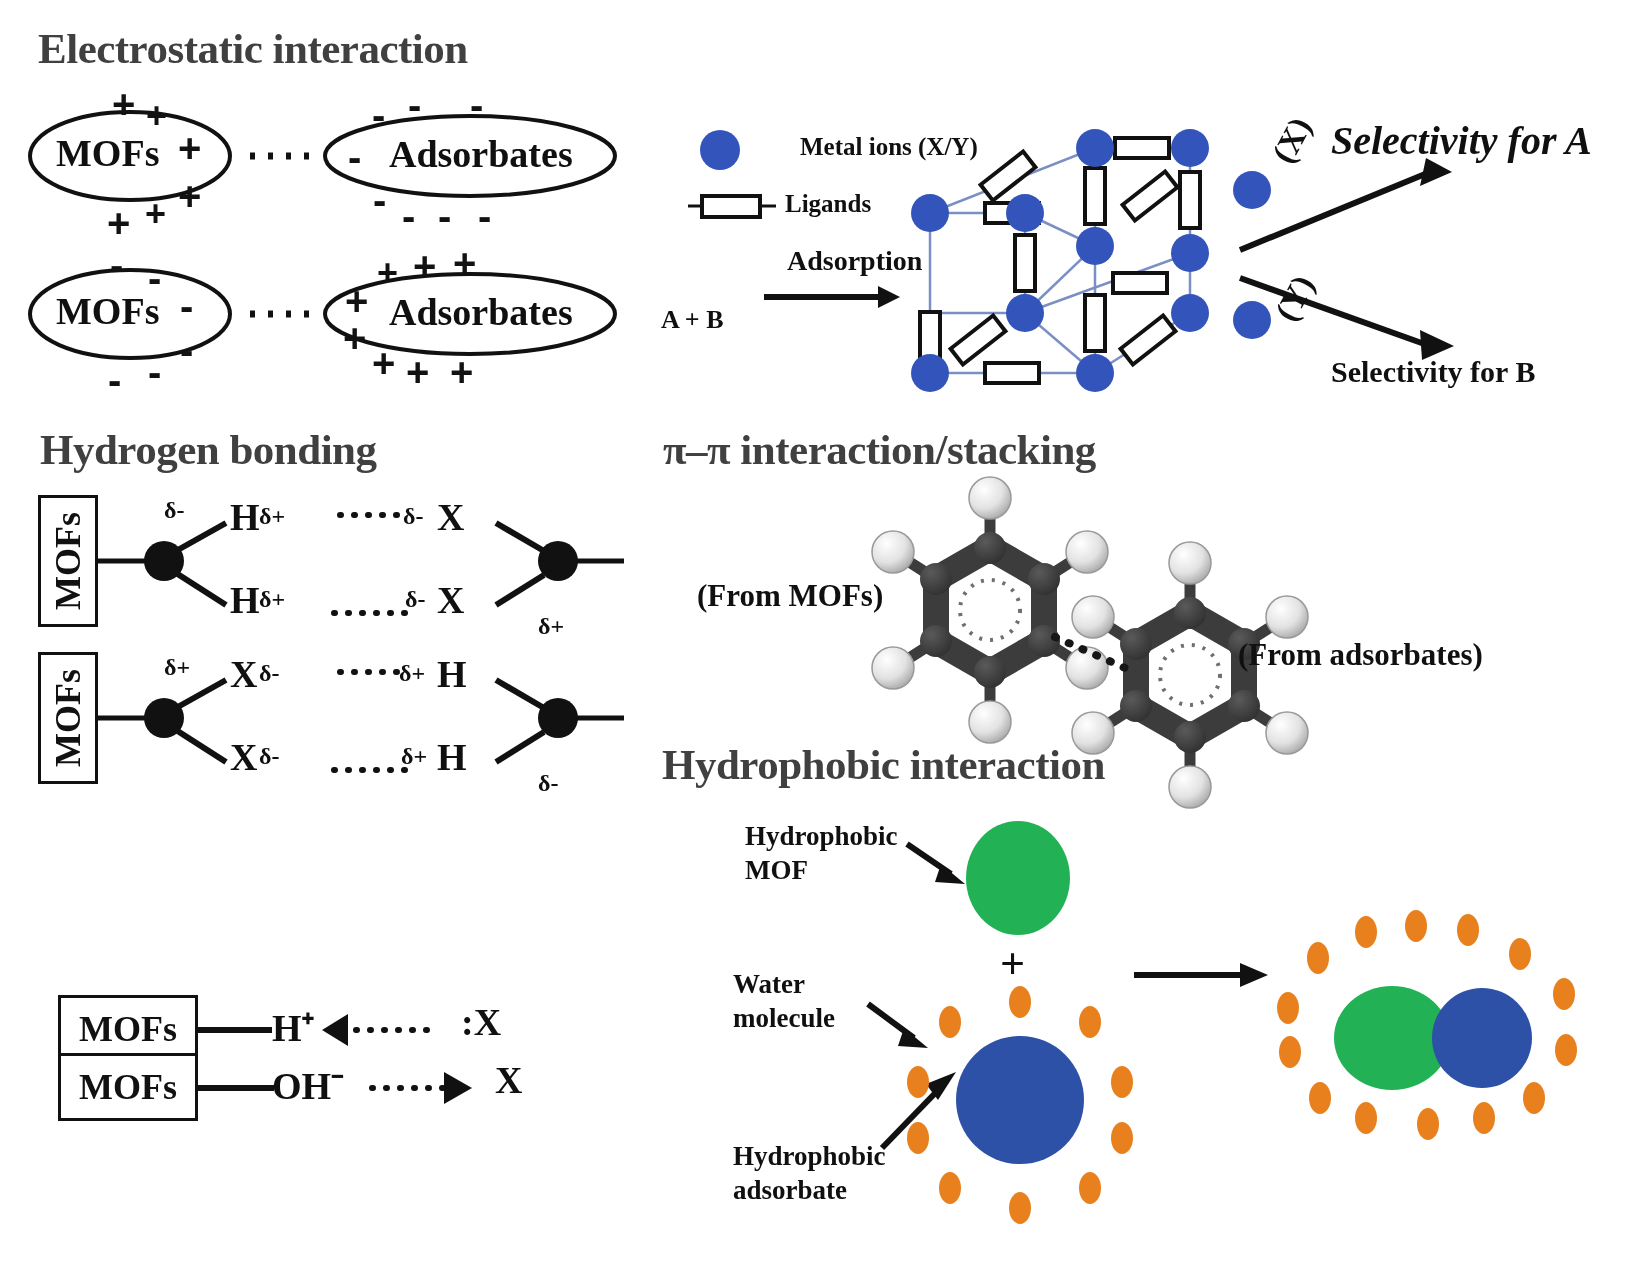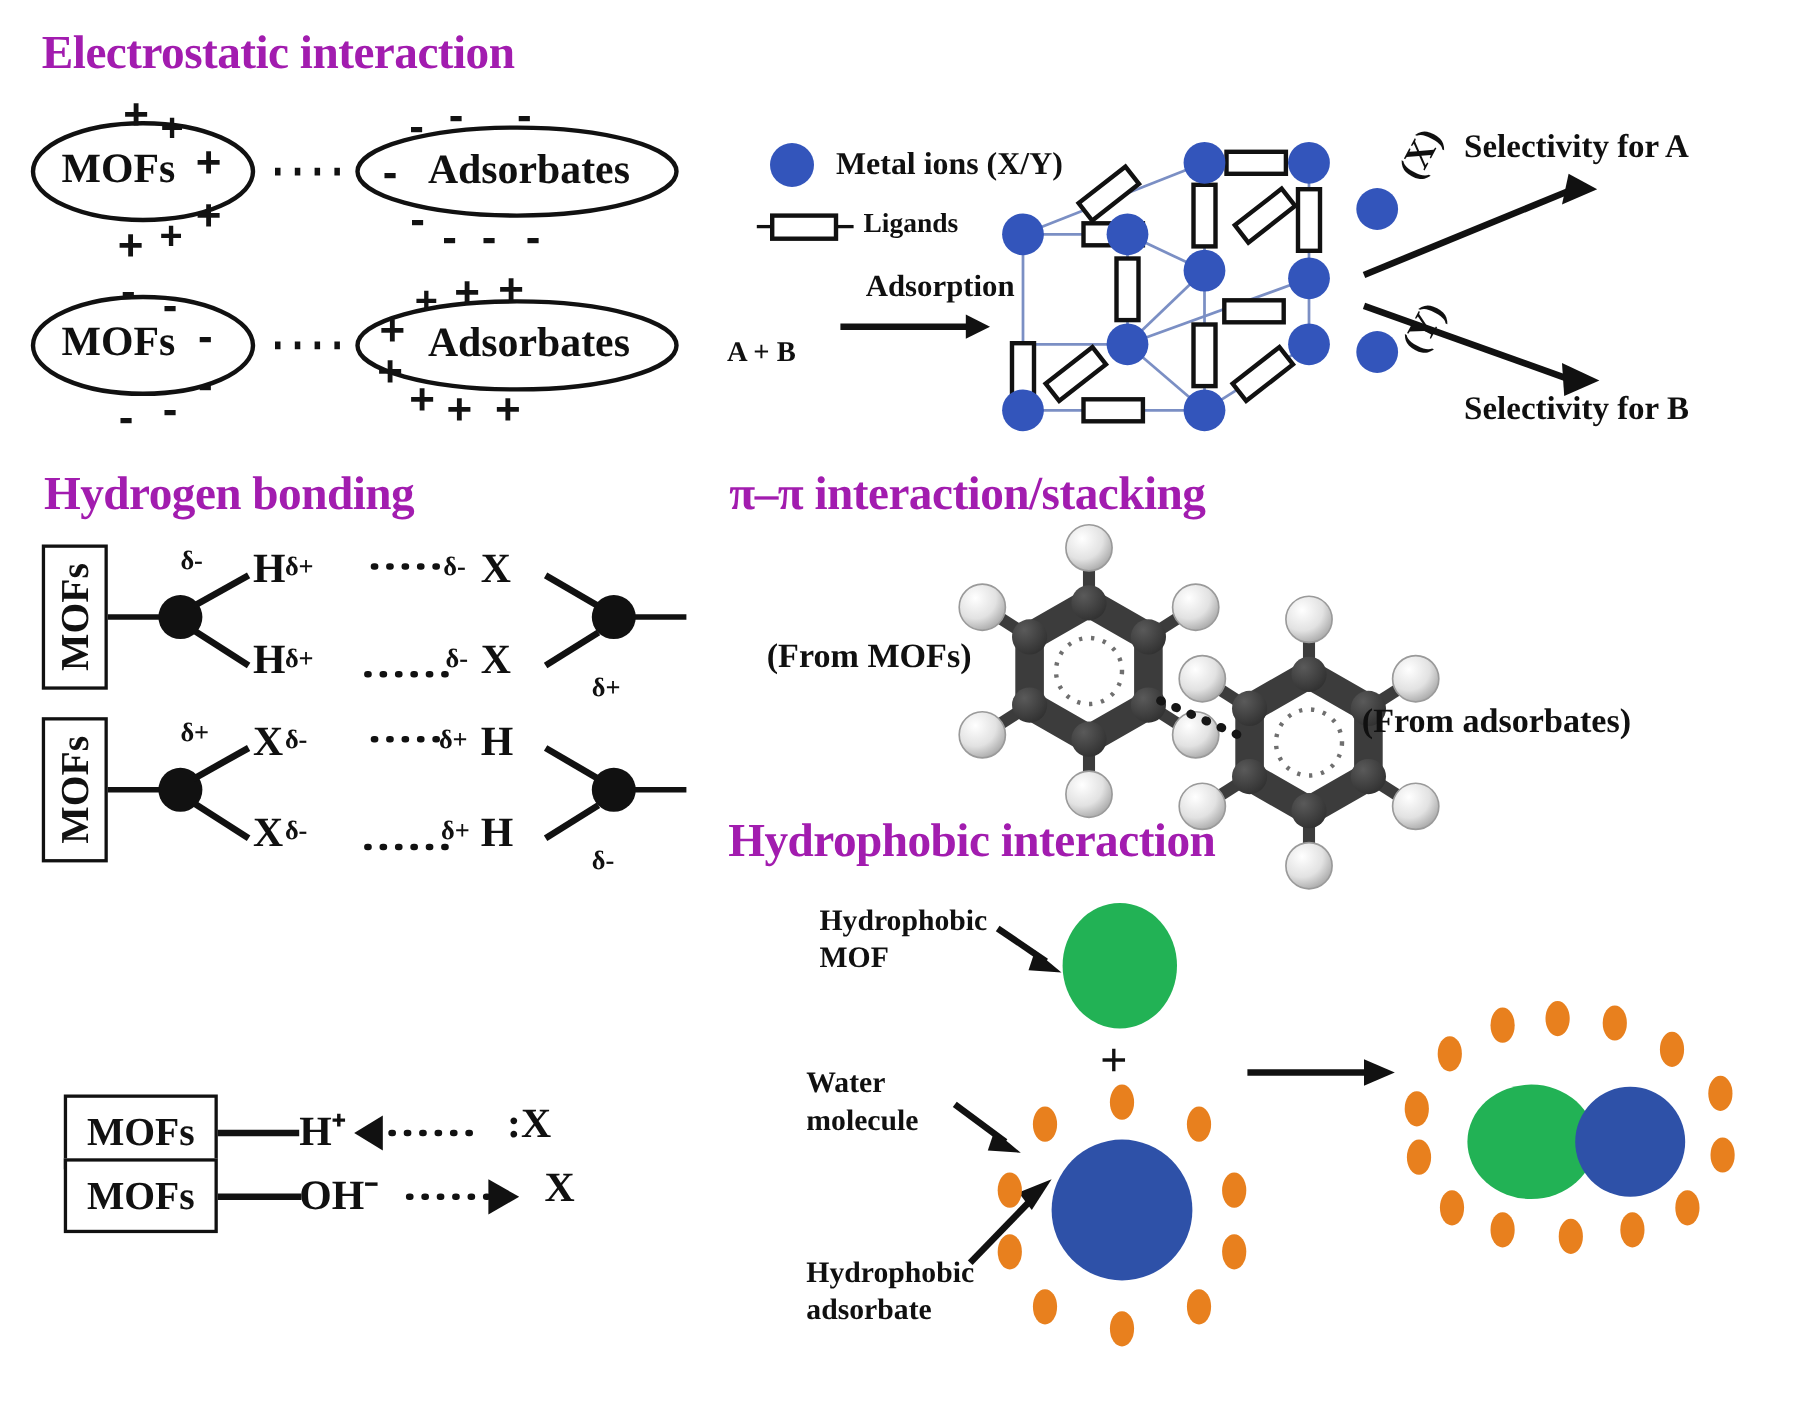--- a/index.html
+++ b/index.html
@@ -8,7 +8,7 @@
   .fig{position:absolute;inset:0;}
   .abs{position:absolute;}
   .title{font-family:"Liberation Serif",serif;font-weight:bold;
-         font-size:43px;letter-spacing:-0.5px;color:#a21caf;white-space:nowrap;}
+         font-size:43px;letter-spacing:-0.5px;color:#404040;white-space:nowrap;}
   .lbl{font-family:"Liberation Serif",serif;font-weight:bold;color:#101010;white-space:nowrap;}
   .sign{font-family:"Liberation Sans",sans-serif;font-weight:bold;color:#121212;
         line-height:1;white-space:nowrap;}

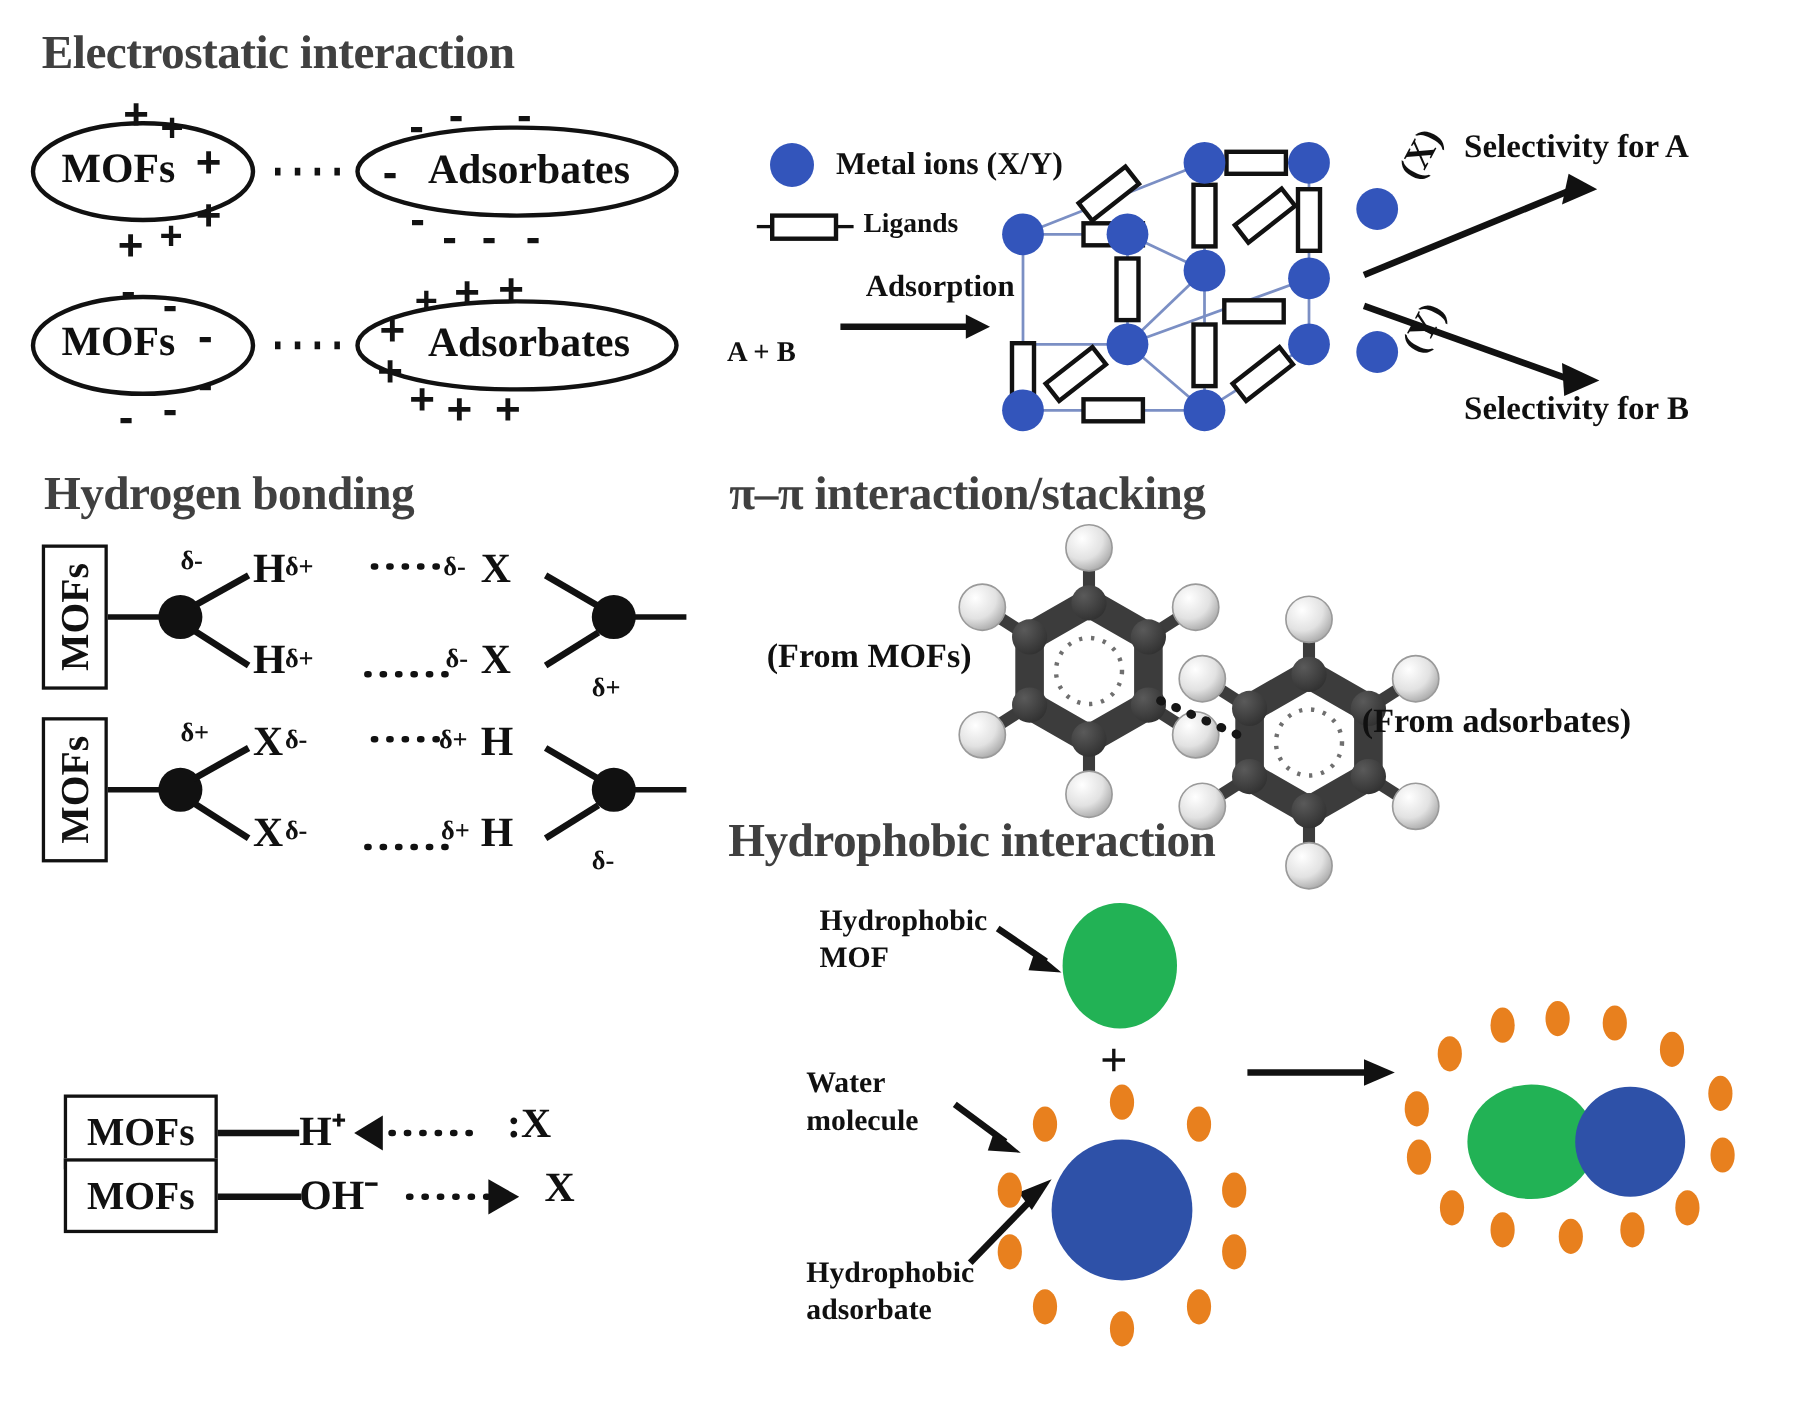--- a/index.html
+++ b/index.html
@@ -86,7 +86,7 @@
     </g>
     <rect x="22" y="68" width="58" height="21" fill="#fff" stroke="#111" stroke-width="4"></rect>
   </svg>
-  <div class="lbl abs" style="left:760px;top:133px;font-size:29px;">Metal ions (X/Y)</div>
+  <div class="lbl abs" style="left:800px;top:133px;font-size:25px;">Metal ions (X/Y)</div>
   <div class="lbl abs" style="left:785px;top:190px;font-size:25px;">Ligands</div>
 
   <div class="lbl abs" style="left:661px;top:274px;font-size:26px;margin-top:31px;">A + B</div>

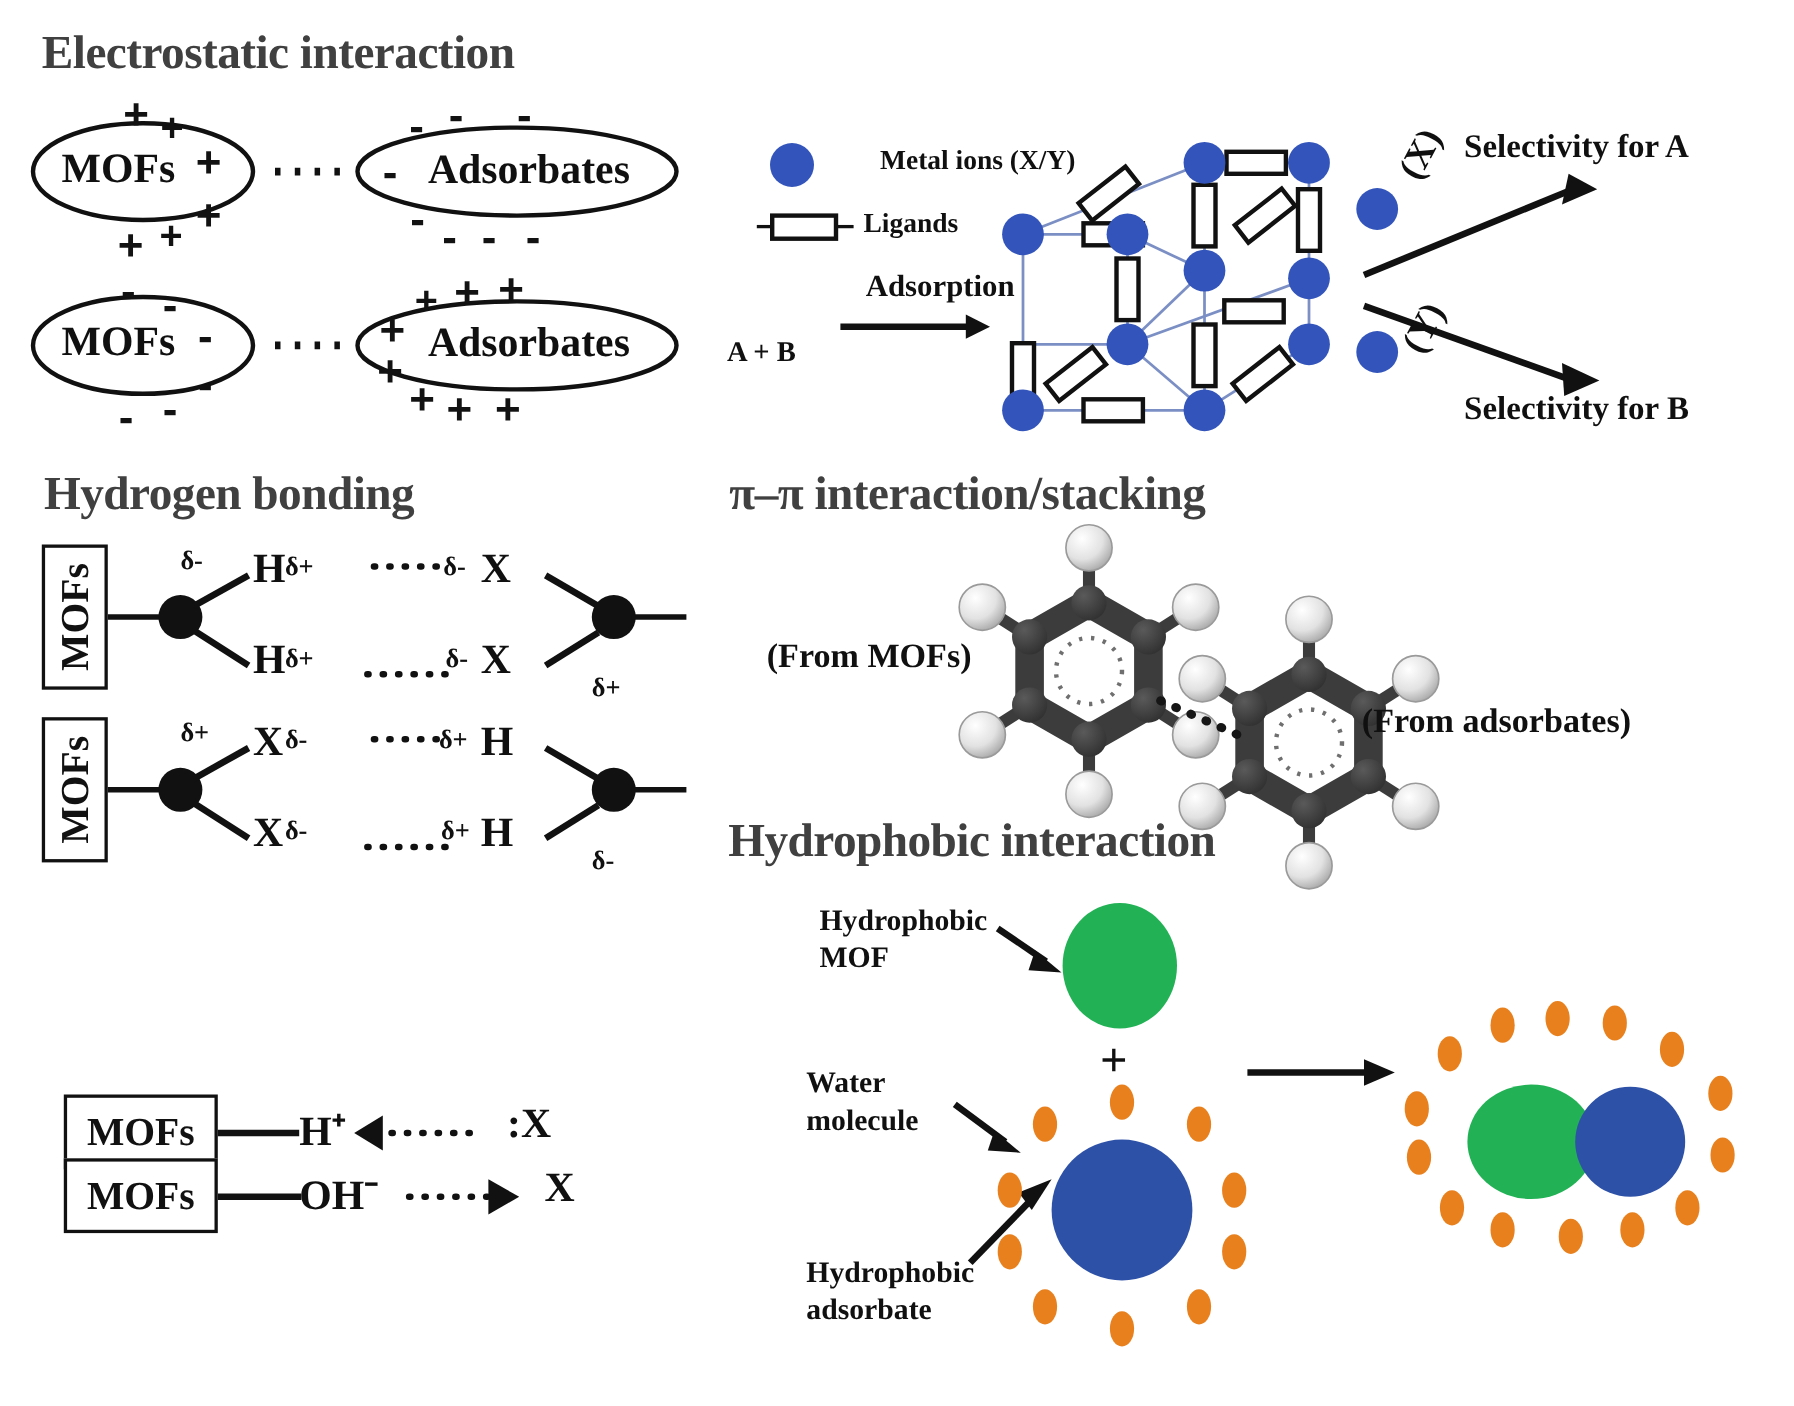--- a/index.html
+++ b/index.html
@@ -170,7 +170,7 @@
     <polygon points="196,8 222,22 190,36" fill="#111"></polygon>
   </svg>
   <div class="lbl abs" style="left:1265px;top:152px;font-size:33px;transform:rotate(-62deg);transform-origin:left top;">(X)</div>
-  <div class="lbl abs" style="left:1331px;top:117px;font-size:30px;">Selectivity for A</div>
+  <div class="lbl abs" style="left:1331px;top:117px;font-size:40px;font-style:italic;">Selectivity for A</div>
 
   <svg class="abs" style="left:1230px;top:268px;" width="250" height="110">
     <circle cx="22" cy="52" r="19" fill="#3355BB"></circle>

